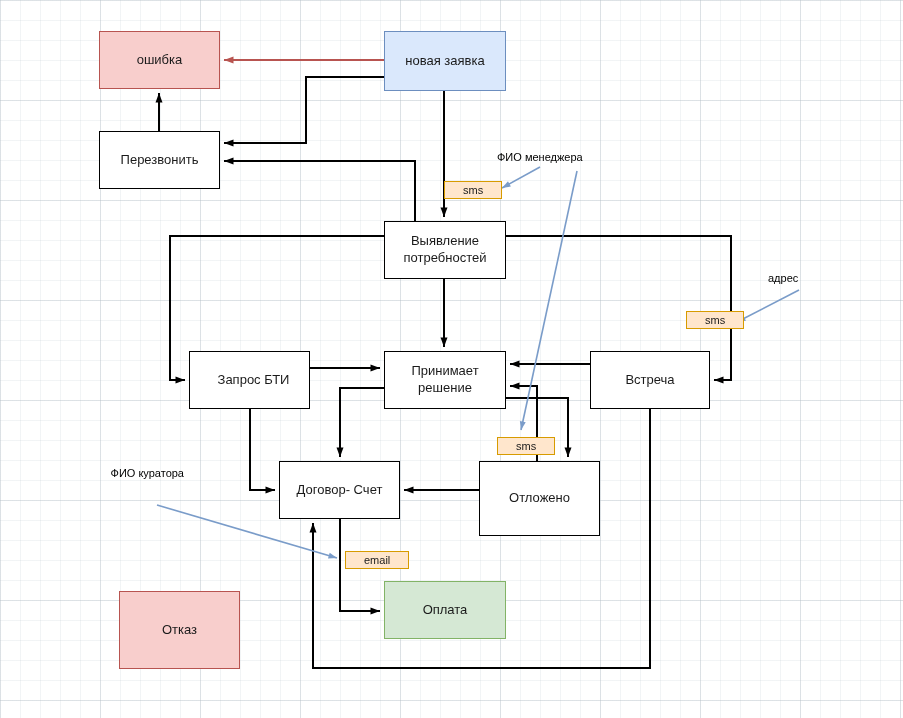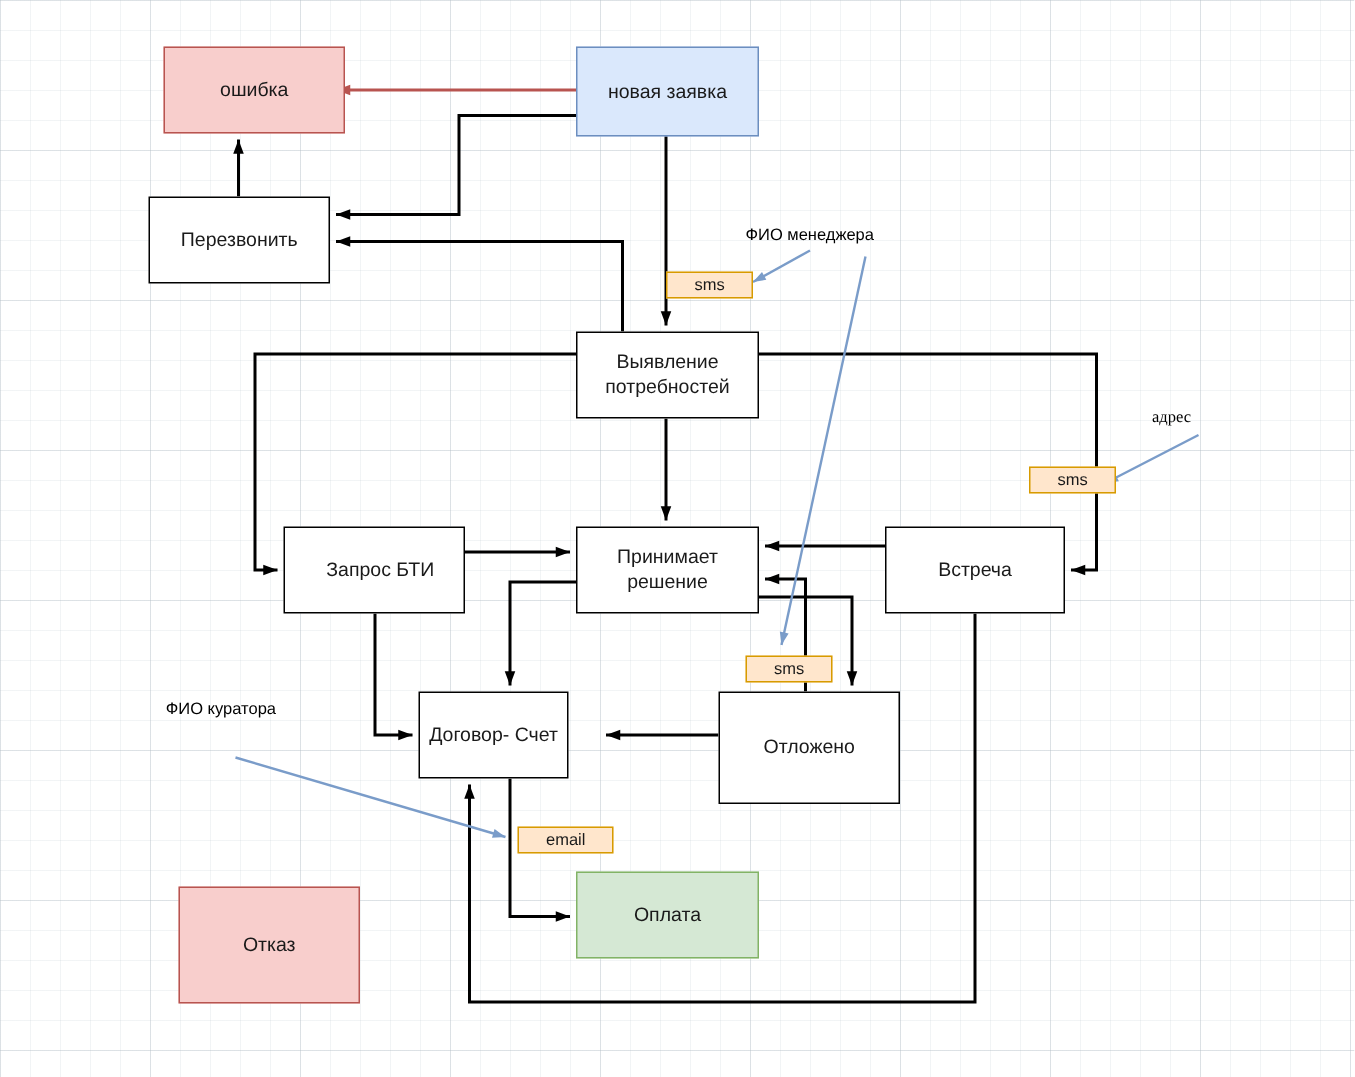--- a/index.html
+++ b/index.html
@@ -107,7 +107,7 @@
     <path class="note-arrow" marker-end="url(#arrow-blue)" d="M157 505 L337 558" stroke="#7a9cc9"></path>
   </svg>
 
-  <div class="node" style="left: 109px; top: 31px; width: 121px; height: 58px; background-color: rgb(248, 206, 204); border-color: rgb(184, 84, 80);">ошибка</div>
+  <div class="node" style="left: 99px; top: 31px; width: 121px; height: 58px; background-color: rgb(248, 206, 204); border-color: rgb(184, 84, 80);">ошибка</div>
 
   <div class="node" style="left: 384px; top: 31px; width: 122px; height: 60px; background-color: rgb(218, 232, 252); border-color: rgb(108, 142, 191);">новая заявка</div>
 

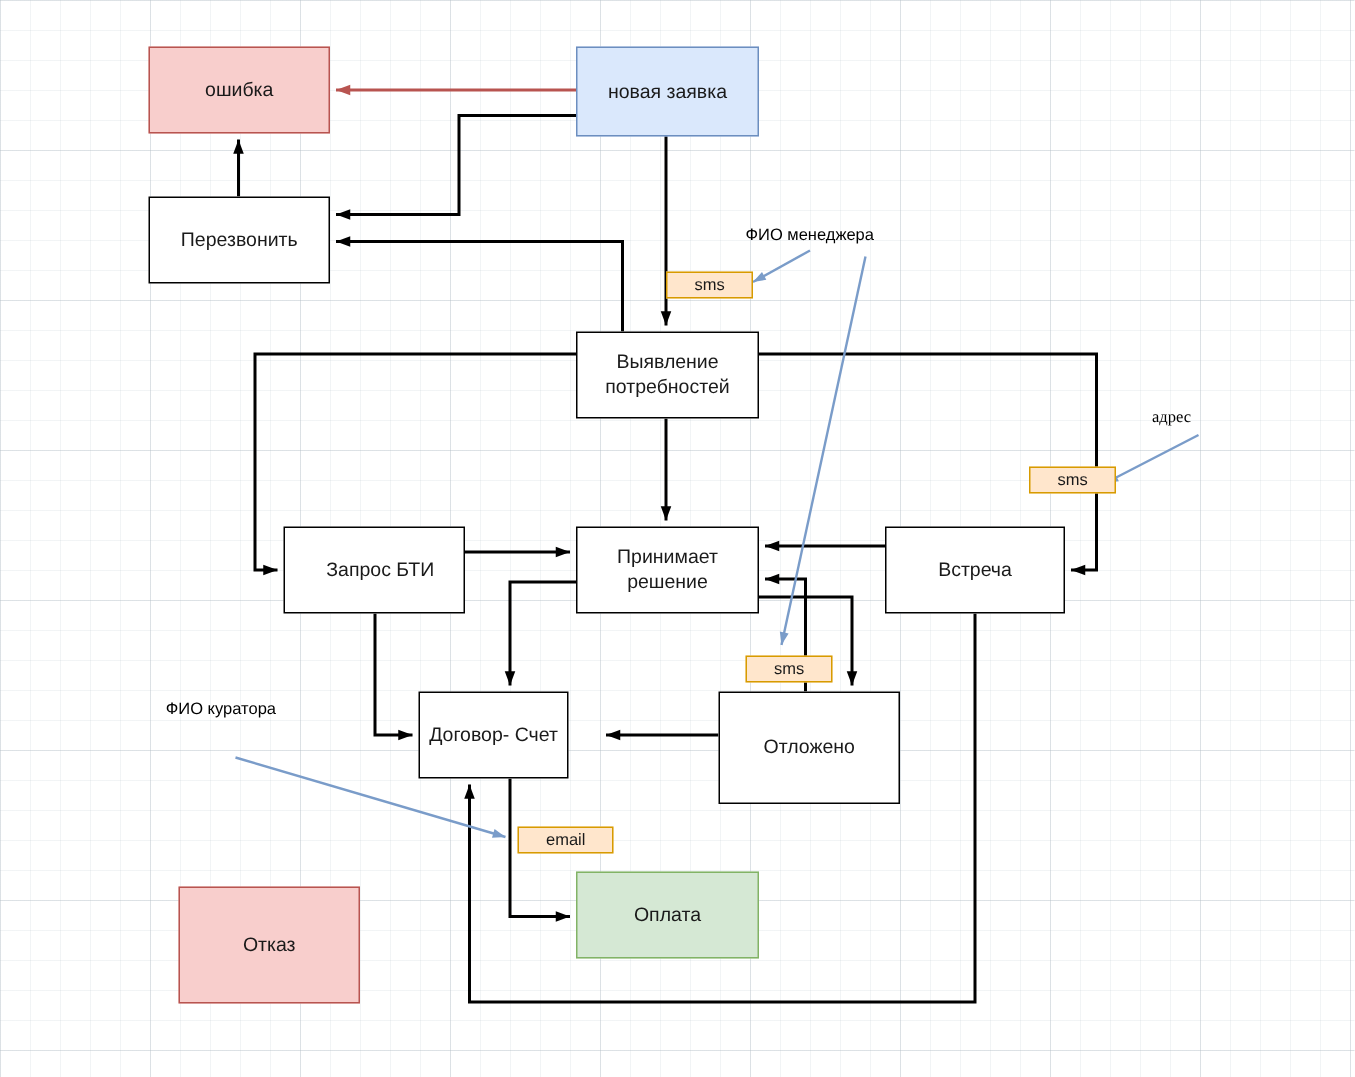--- a/index.html
+++ b/index.html
@@ -139,7 +139,7 @@
 
   <div class="note" style="left:497px; top:150px;">ФИО менеджера</div>
 
-  <div class="note" style="left:768px; top:271px;font-family:Liberation Serif, serif;">адрес</div>
+  <div class="note" style="left:768px; top:271px;">адрес</div>
 
   <div class="note center" style="left:108px; top:466px; width:76px;">ФИО куратора</div>
 

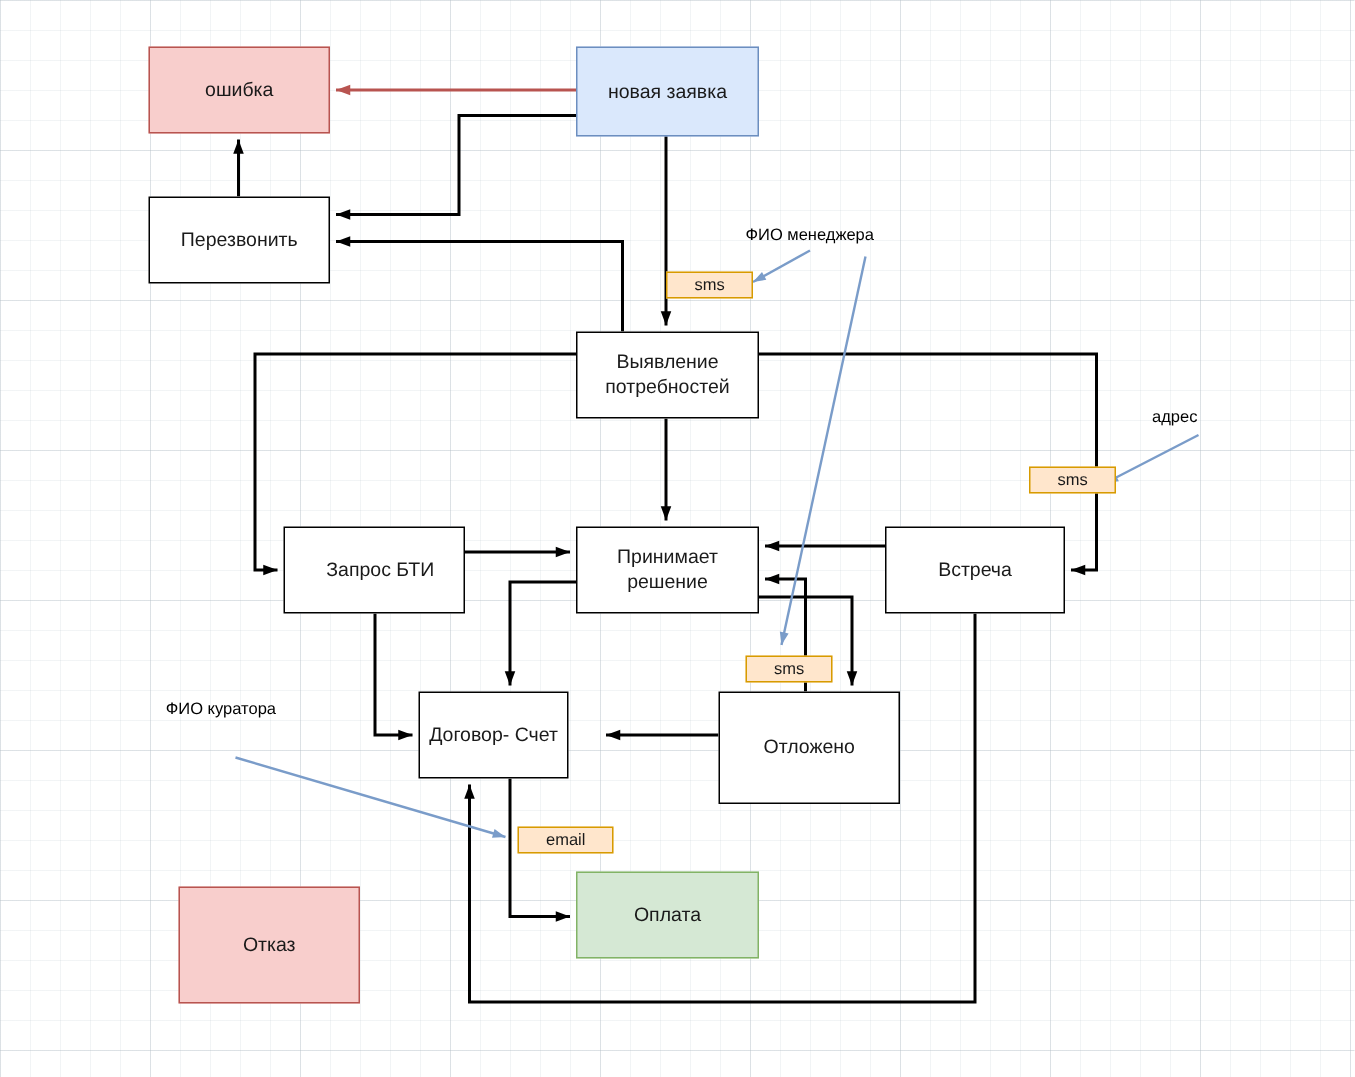--- a/index.html
+++ b/index.html
@@ -121,7 +121,7 @@
 
   <div class="node" style="left:590px; top:351px; width:120px; height:58px;">Встреча</div>
 
-  <div class="node" style="left:279px; top:461px; width:100px; height:58px;">Договор- Счет</div>
+  <div class="node" style="left:279px; top:461px; width:121px; height:58px;">Договор- Счет</div>
 
   <div class="node" style="left:479px; top:461px; width:121px; height:75px;">Отложено</div>
 

